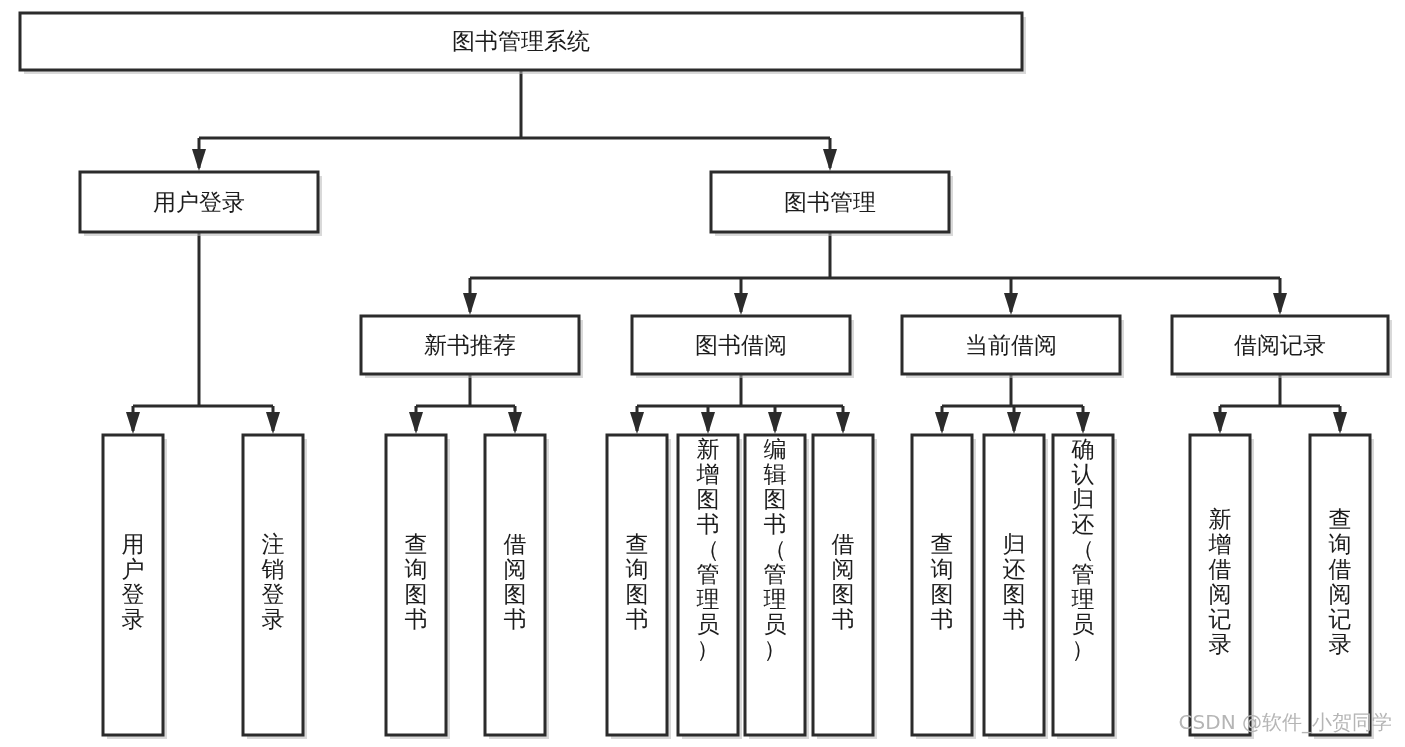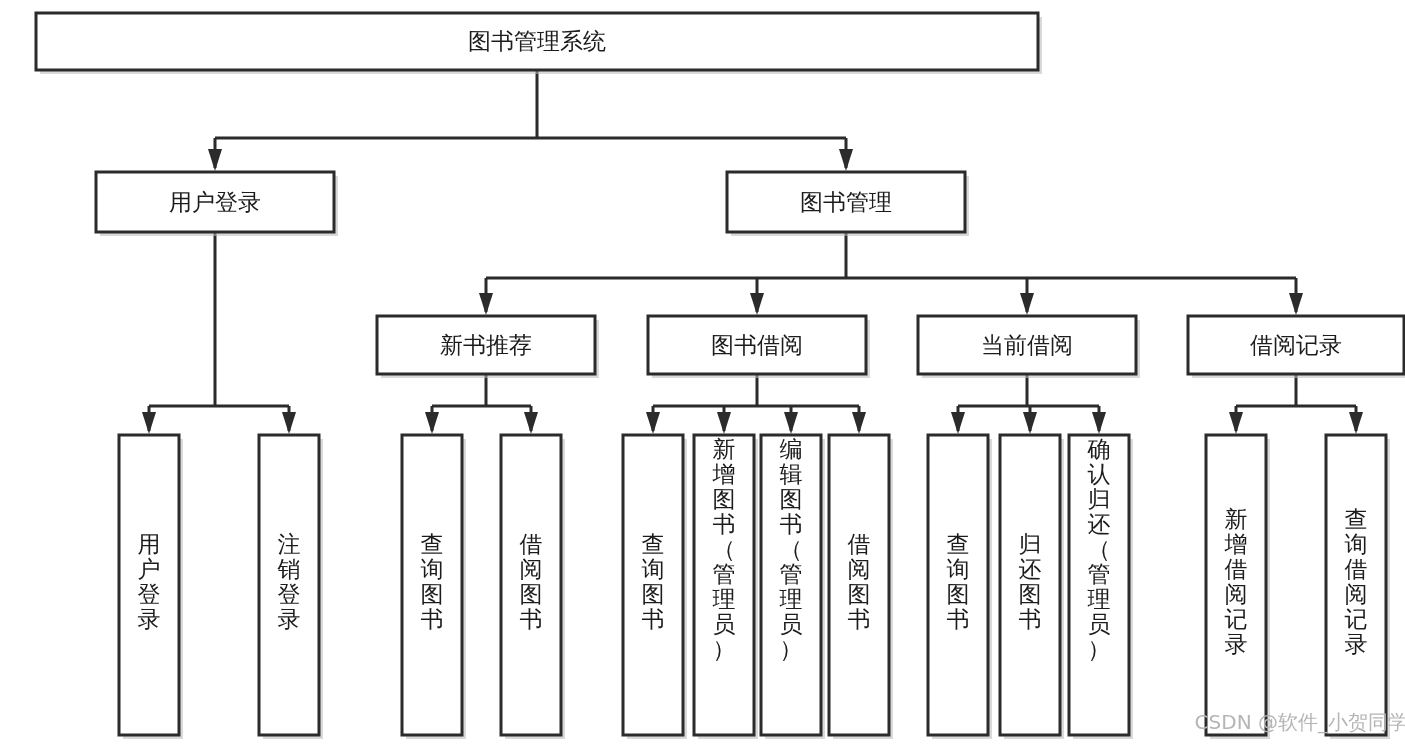--- a/index.html
+++ b/index.html
@@ -17,7 +17,7 @@
   }
   #diagram-root {
     position: absolute;
-    left: 16px;
+    left: 0;
     top: 0;
     width: 1176px;
     height: 747px;

